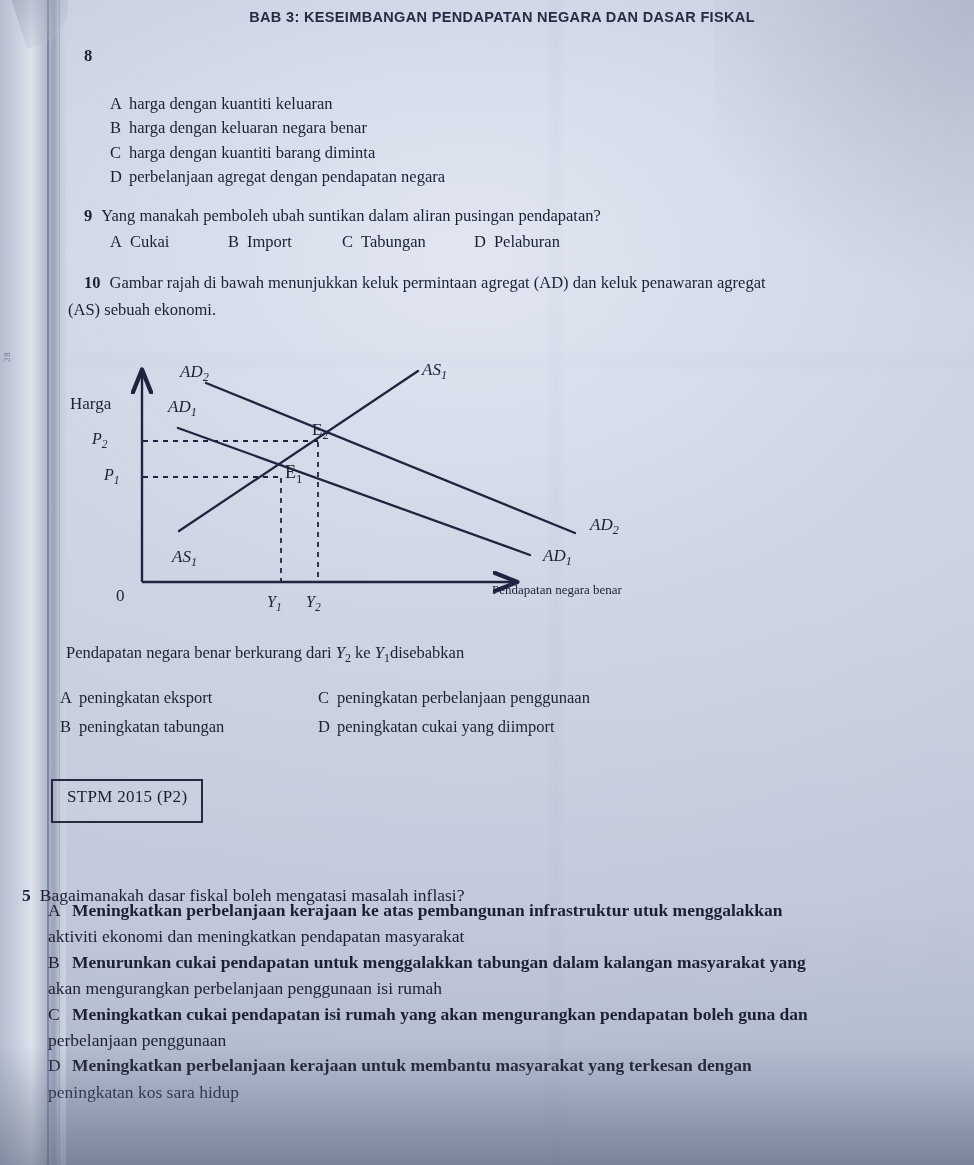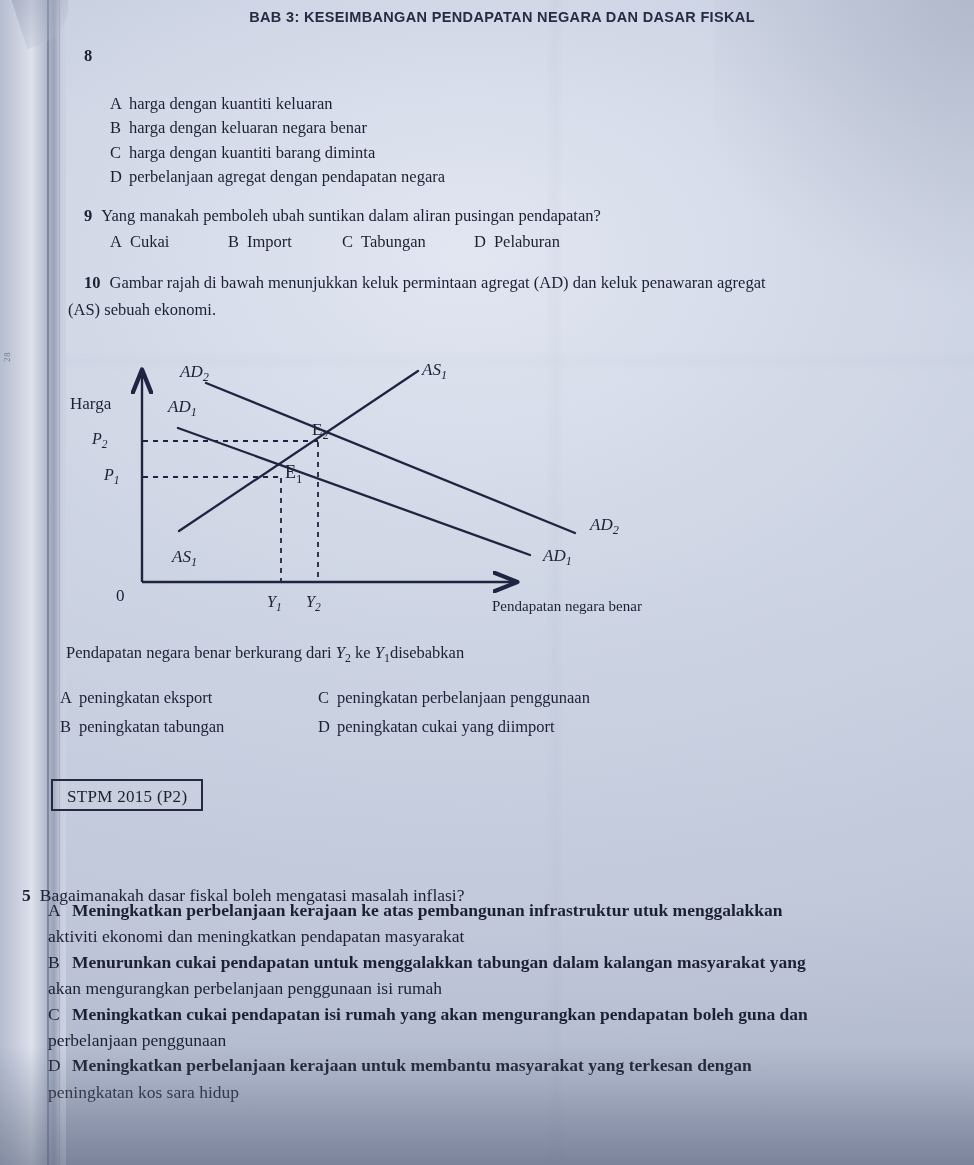--- a/index.html
+++ b/index.html
@@ -296,7 +296,7 @@
     <div class="dlabel it" style="left:207px; top:243px;">Y<sub>1</sub></div>
     <div class="dlabel it" style="left:246px; top:243px;">Y<sub>2</sub></div>
 
-    <div class="dlabel" style="left:432px; top:248px; font-size:15px;">Pendapatan negara benar</div>
+    <div class="dlabel" style="left:432px; top:232px; font-size:13px;">Pendapatan negara benar</div>
 
     <div class="dlabel it" style="left:120px; top:12px; font-size:17px;">AD<sub>2</sub></div>
     <div class="dlabel it" style="left:108px; top:47px; font-size:17px;">AD<sub>1</sub></div>

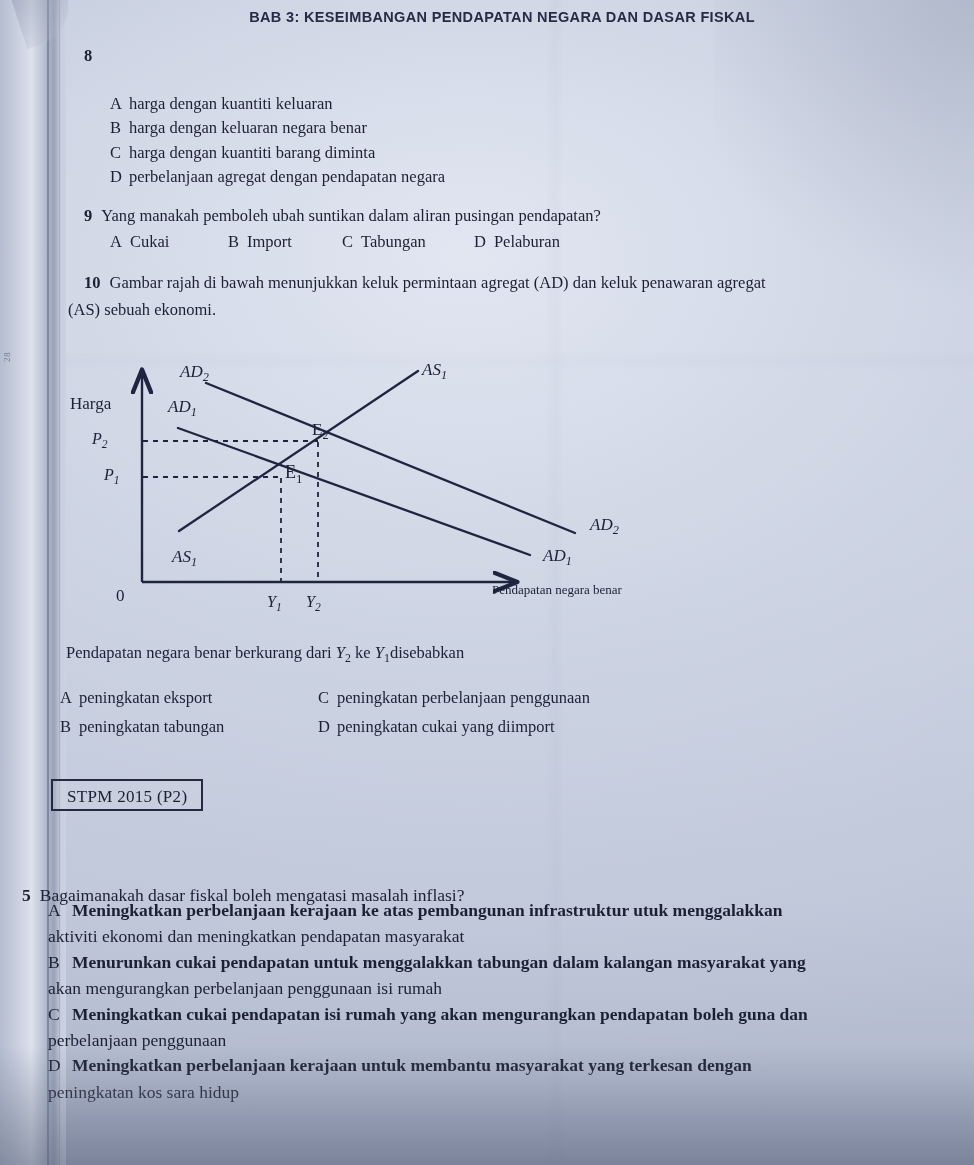--- a/index.html
+++ b/index.html
@@ -149,7 +149,7 @@
     position: absolute;
     left: 51px; top: 779px;
     border: 2.5px solid #232a42;
-    padding: 6px 14px 2px 14px;
+    padding: 6px 14px 14px 14px;
     font-size: 17px;
     letter-spacing: 0.3px;
     background: rgba(210,216,228,0.25);

